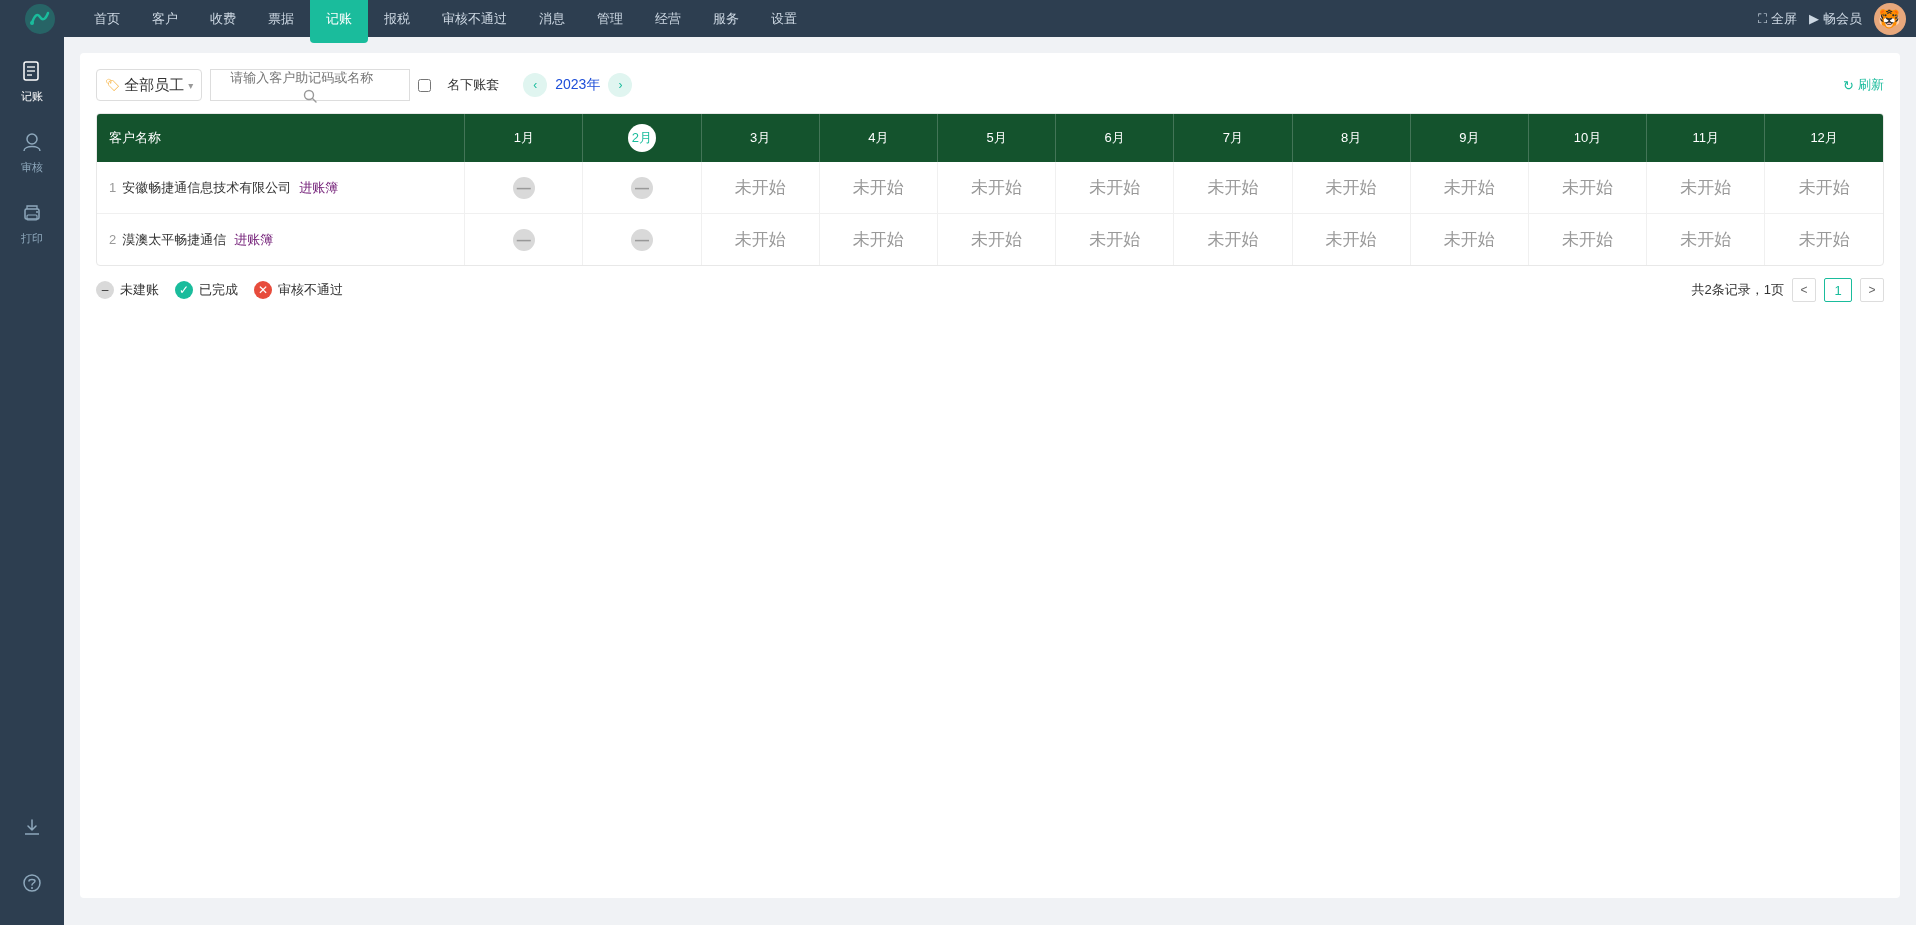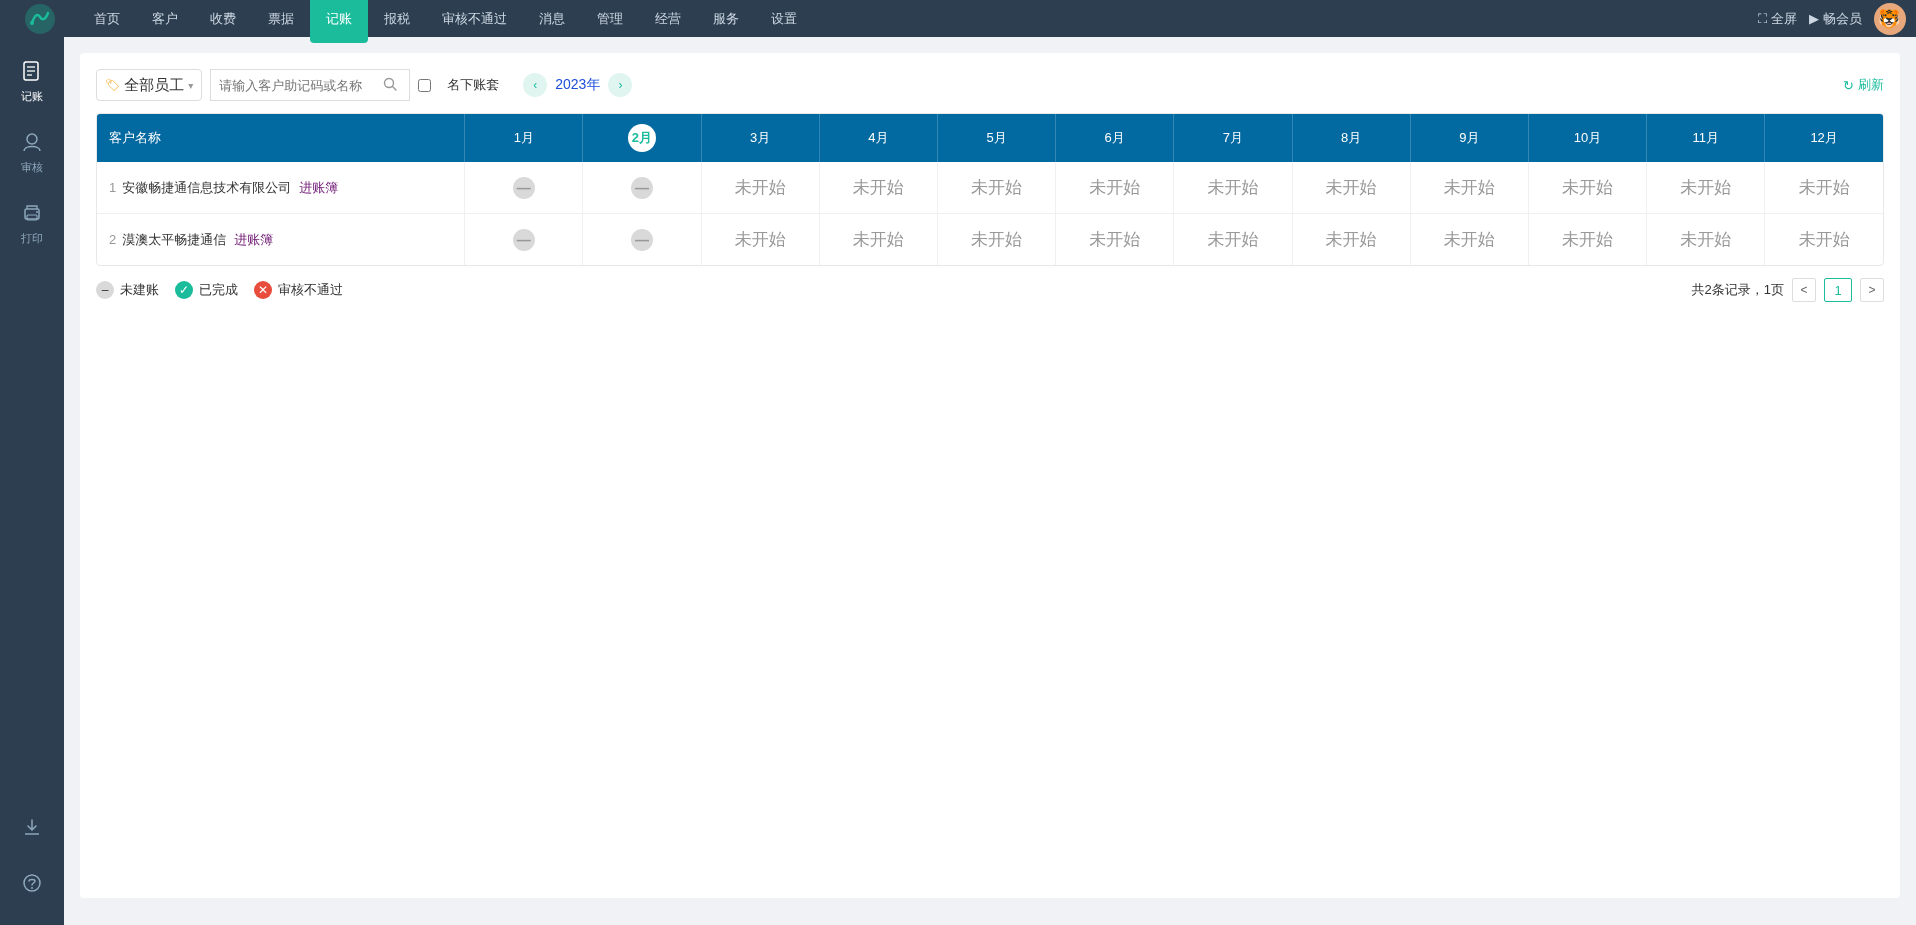--- a/index.html
+++ b/index.html
@@ -177,6 +177,7 @@
       background: #fff;
       gap: 4px;
       min-width: 200px;
+      flex-direction: column;
     }
     .search-input-wrapper input {
       border: none;

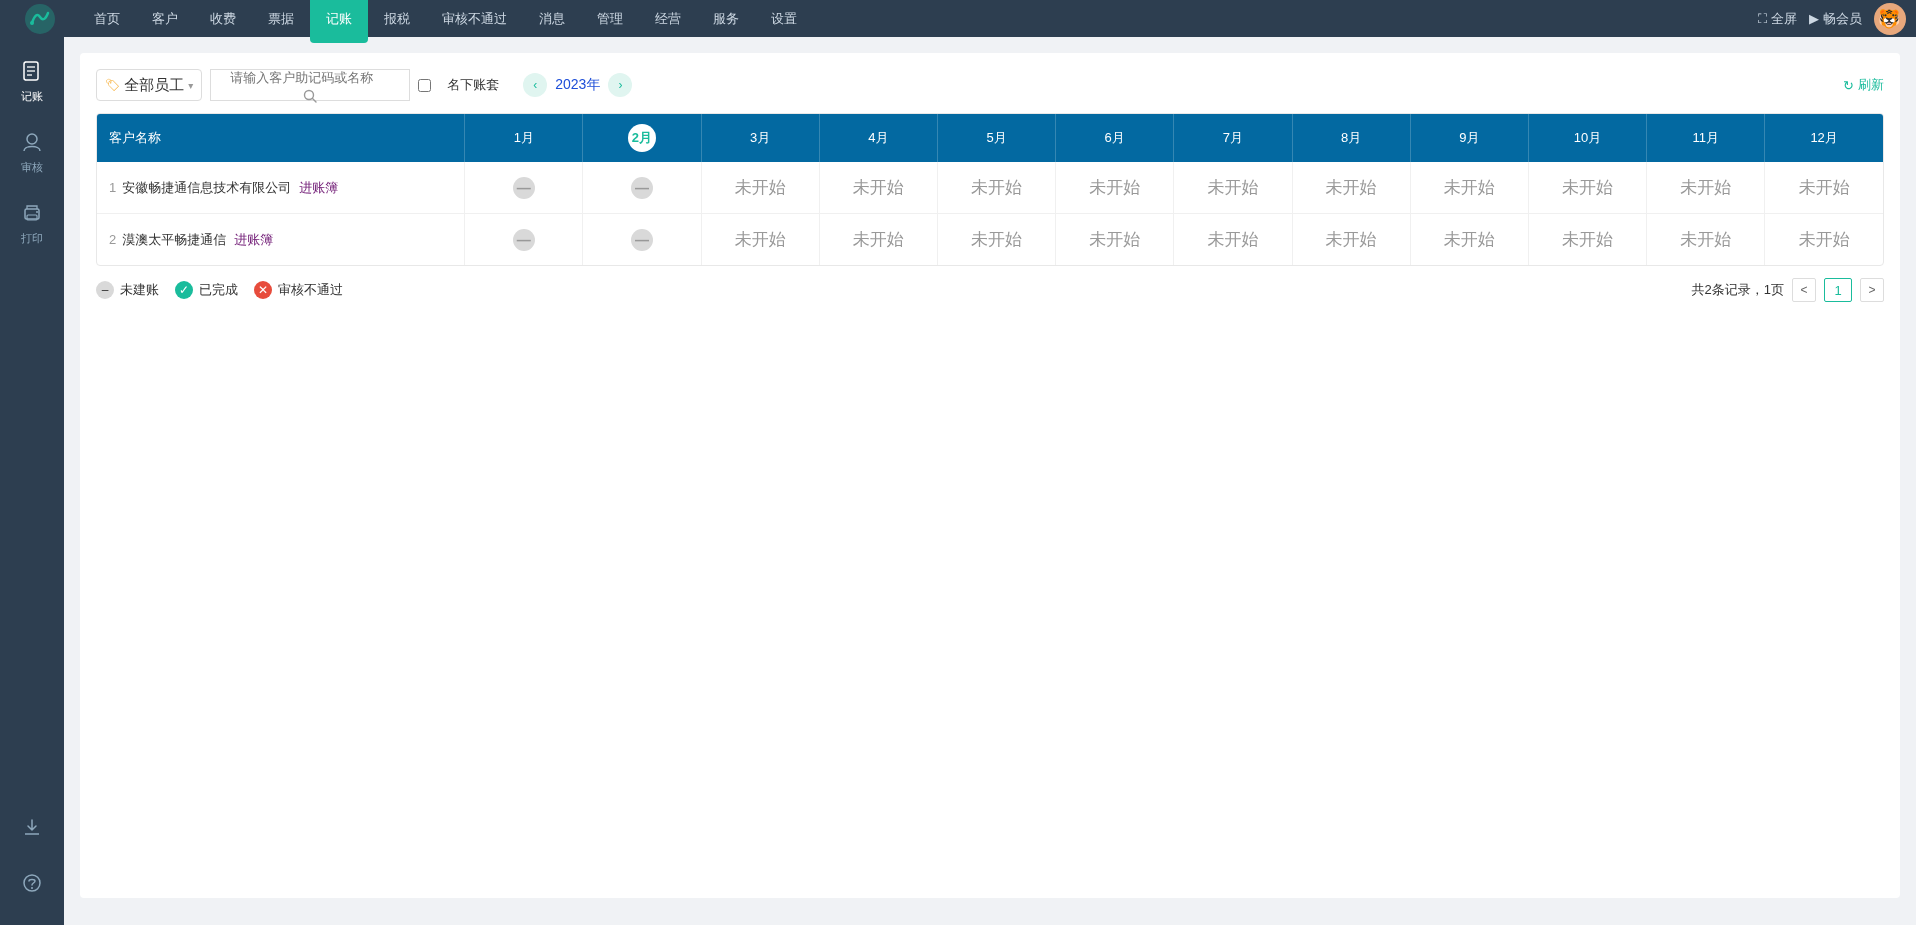--- a/index.html
+++ b/index.html
@@ -259,7 +259,7 @@
       min-width: 1400px;
     }
     thead tr {
-      background: #0369a1;
+      background: #14532d;
       color: #fff;
     }
     thead th {

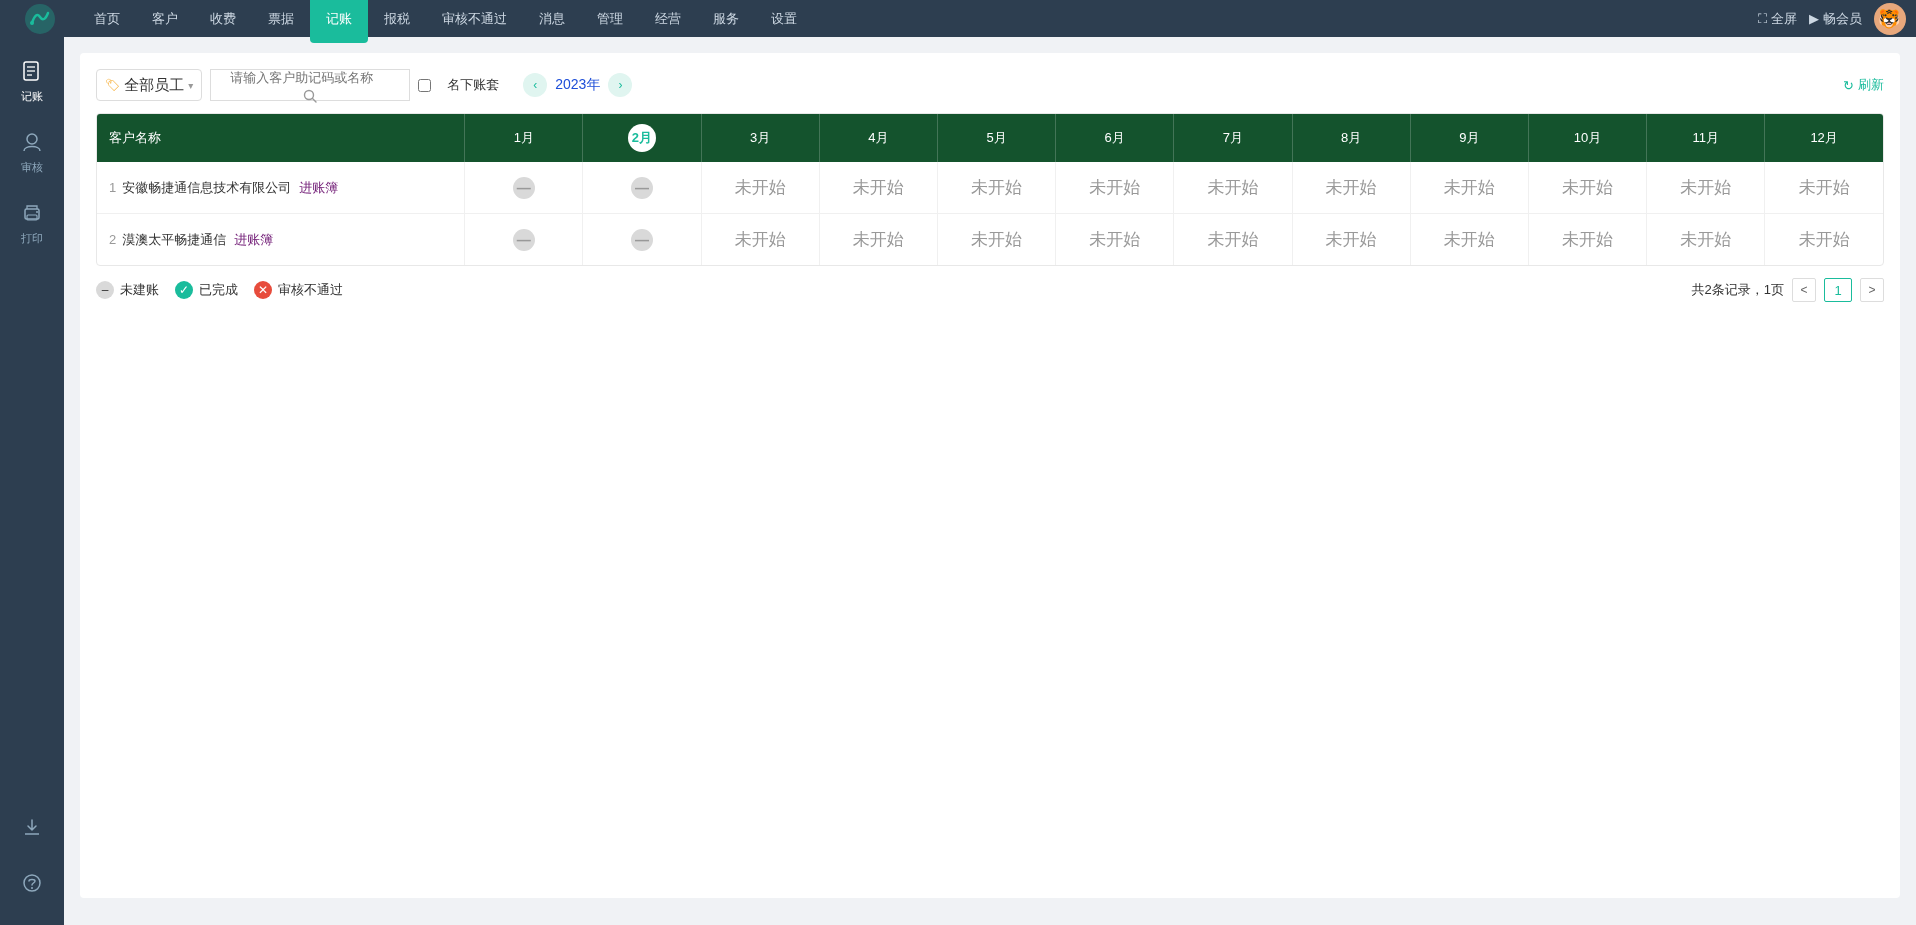--- a/index.html
+++ b/index.html
@@ -286,7 +286,7 @@
       border-radius: 50%;
       background: #fff;
       color: #1abc9c;
-      font-weight: bold;
+      font-weight: normal;
     }
     tbody tr {
       border-bottom: 1px solid #f0f0f0;

